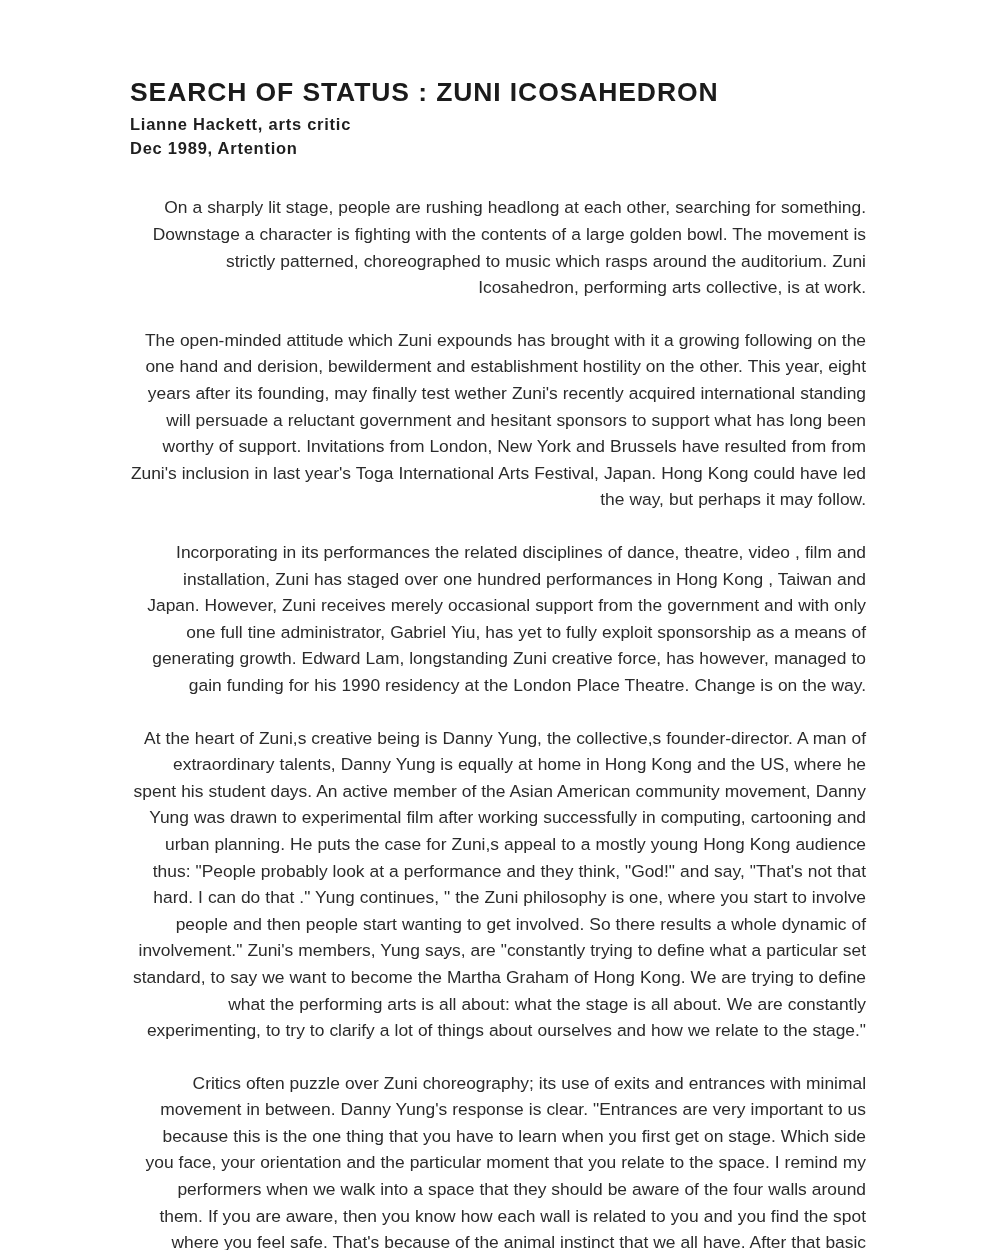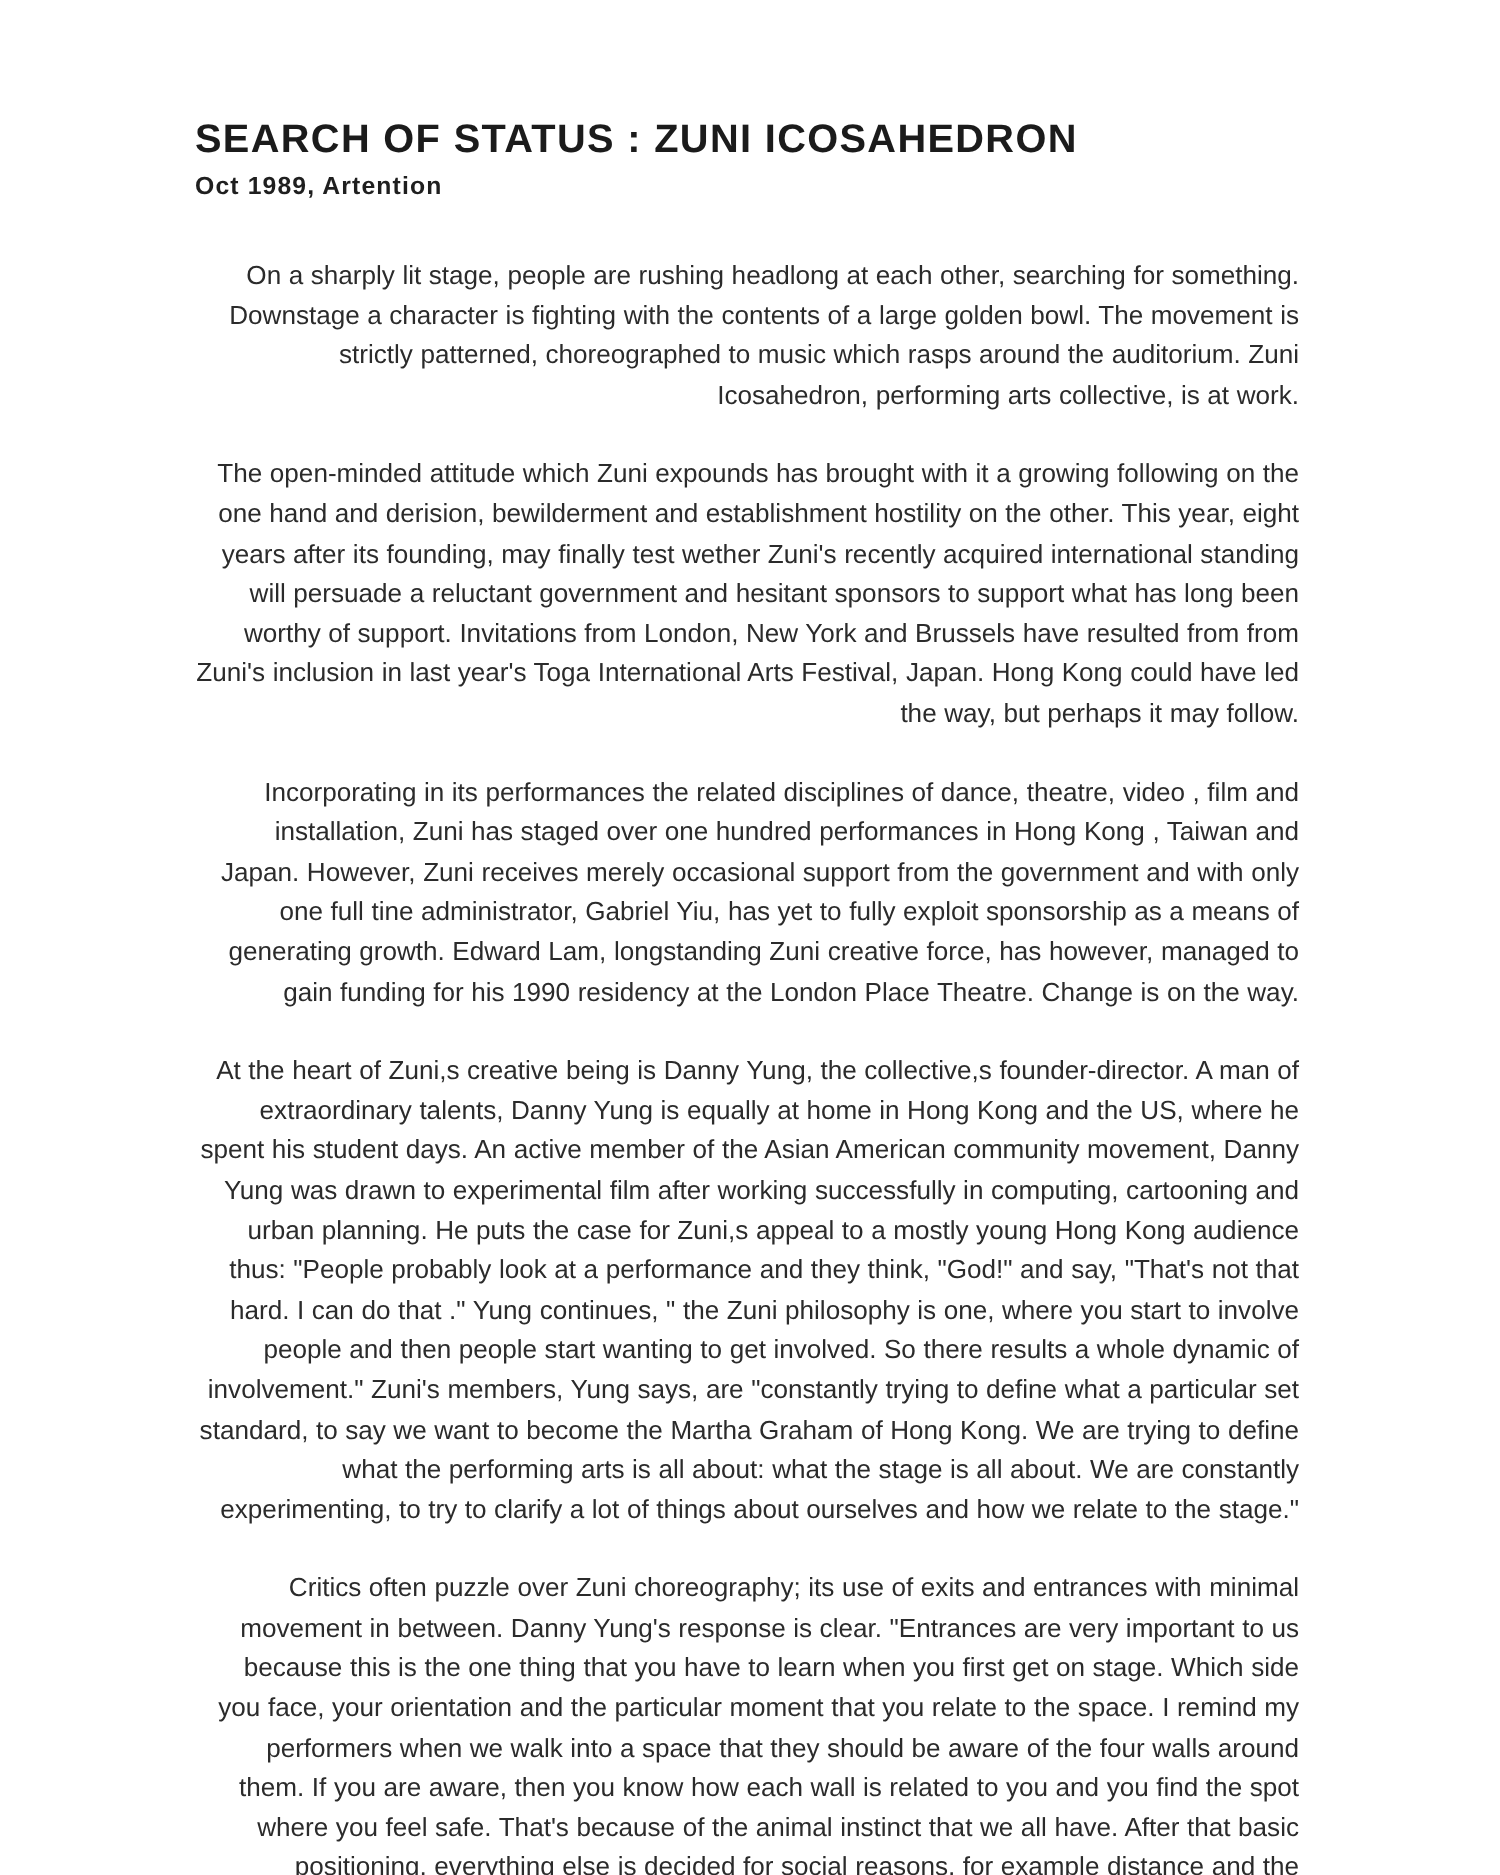--- a/index.html
+++ b/index.html
@@ -66,6 +66,7 @@
 
   <header class="masthead">
     <h1 class="headline">SEARCH OF STATUS : ZUNI ICOSAHEDRON</h1>
+    <p class="byline">Lianne Hackett, arts critic</p>
     <p class="byline">Oct 1989, Artention</p>
   </header>
 

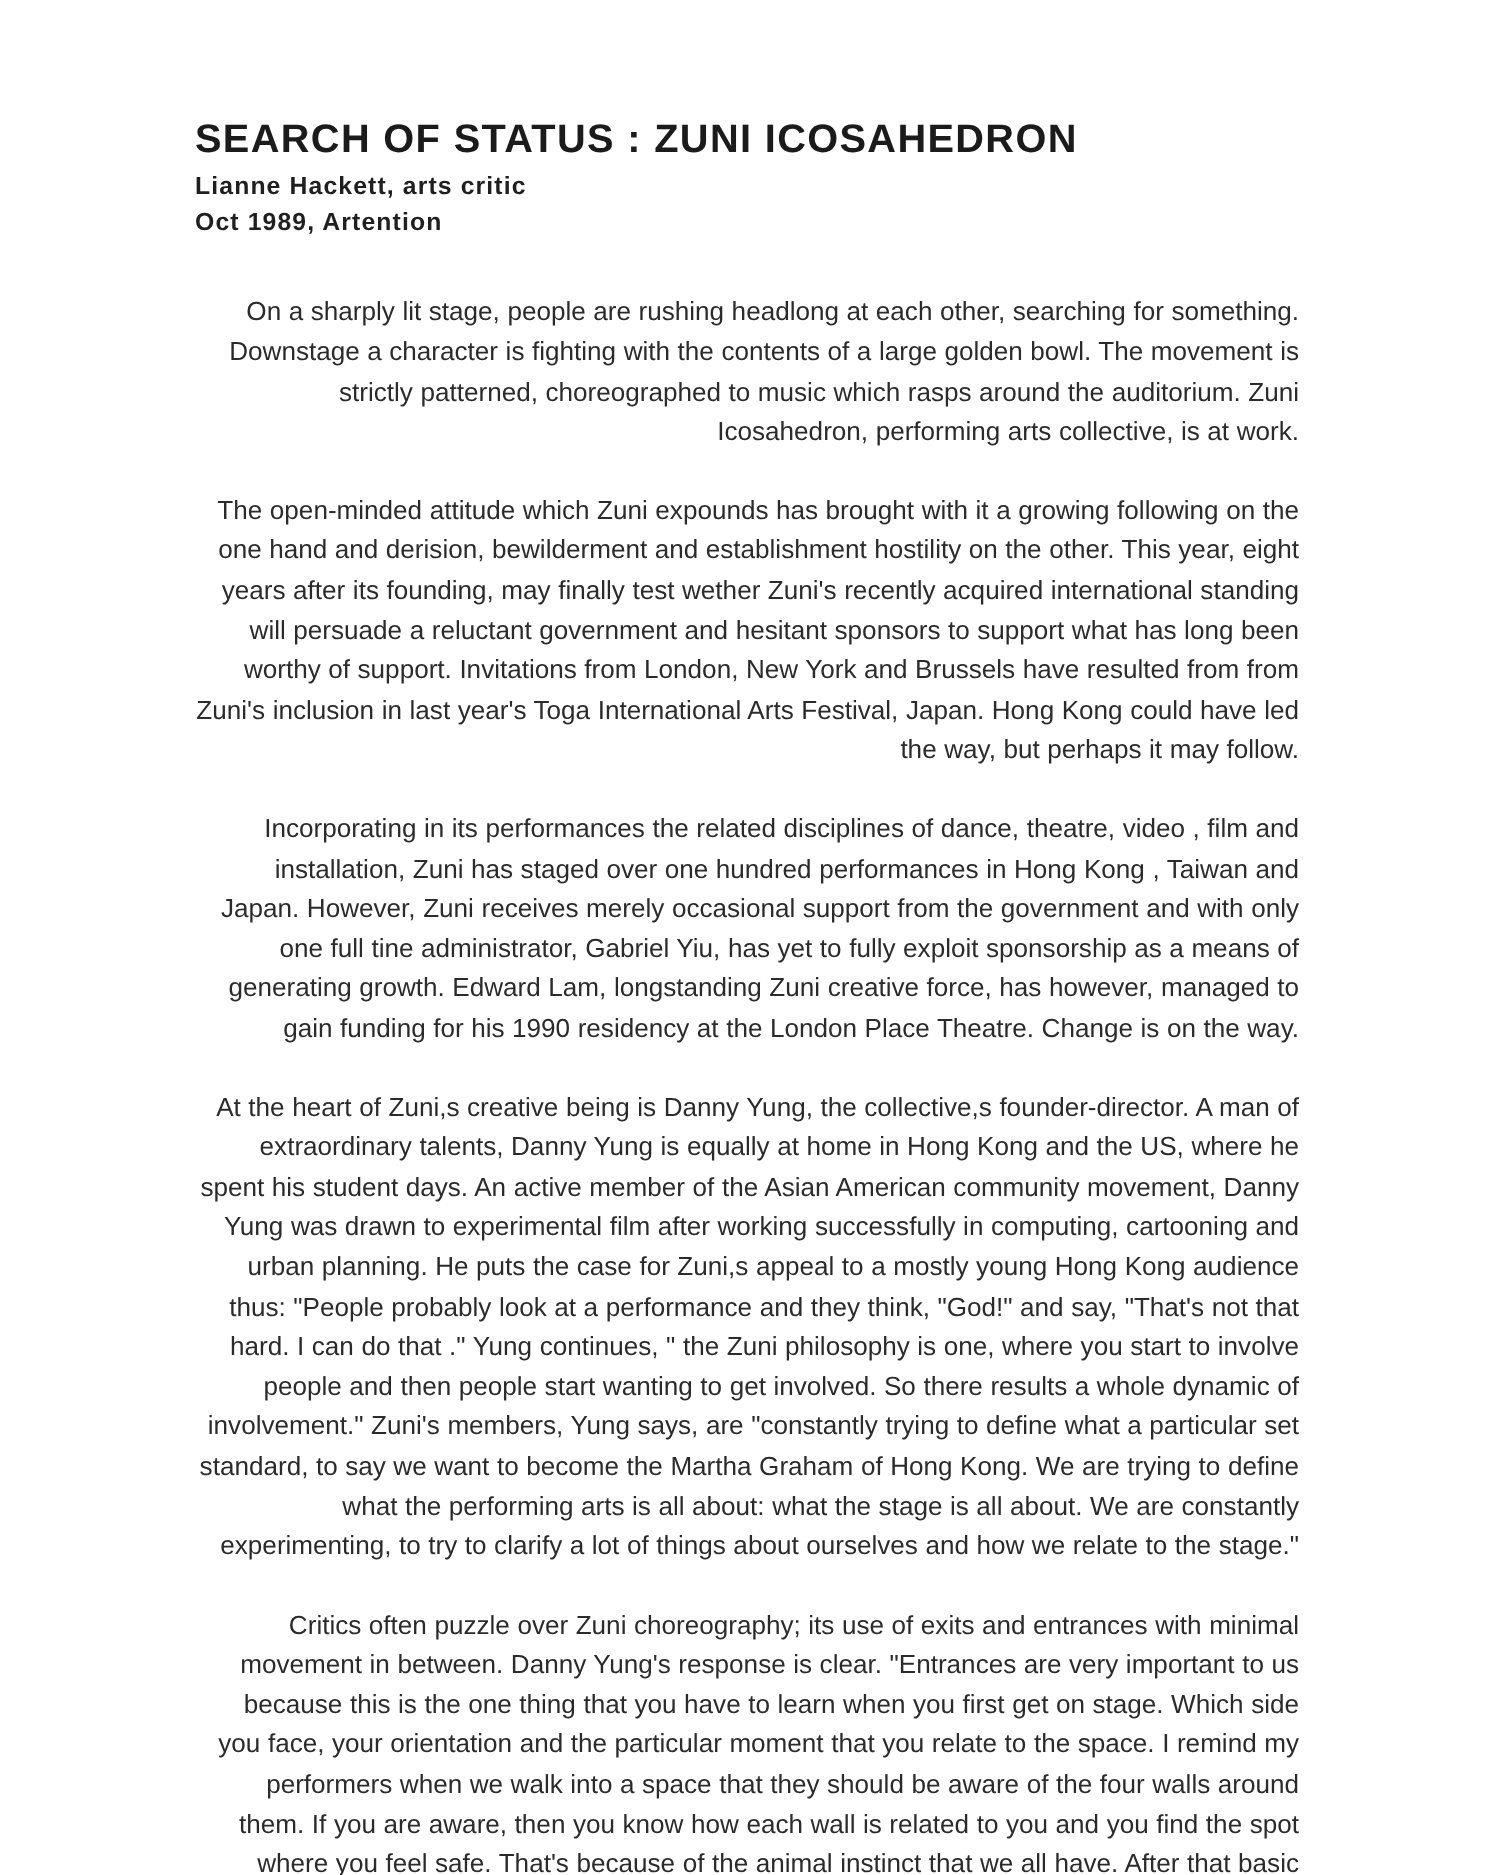--- a/index.html
+++ b/index.html
@@ -67,7 +67,7 @@
   <header class="masthead">
     <h1 class="headline">SEARCH OF STATUS : ZUNI ICOSAHEDRON</h1>
     <p class="byline">Lianne Hackett, arts critic</p>
-    <p class="byline">Oct 1989, Artention</p>
+    <p class="byline">Dec 1989, Artention</p>
   </header>
 
   <section class="body-copy">

